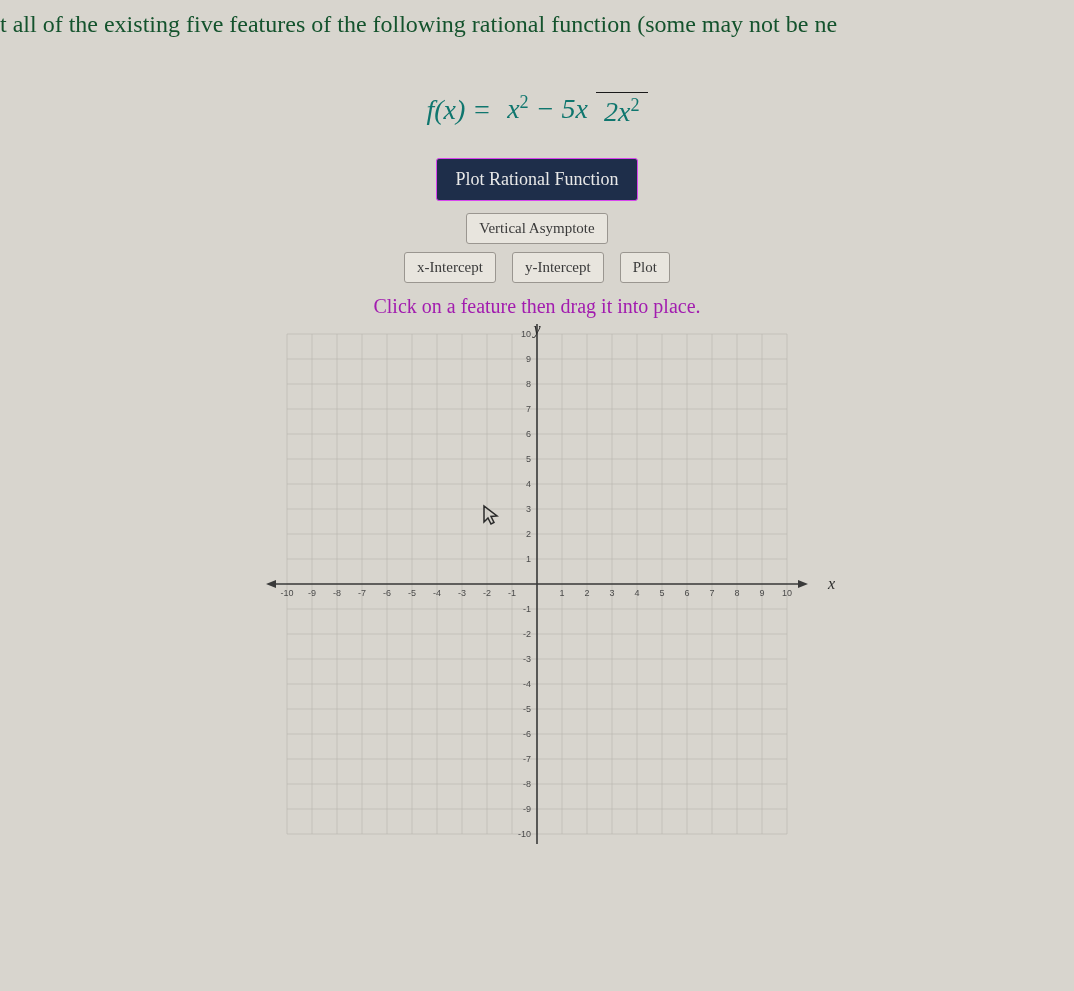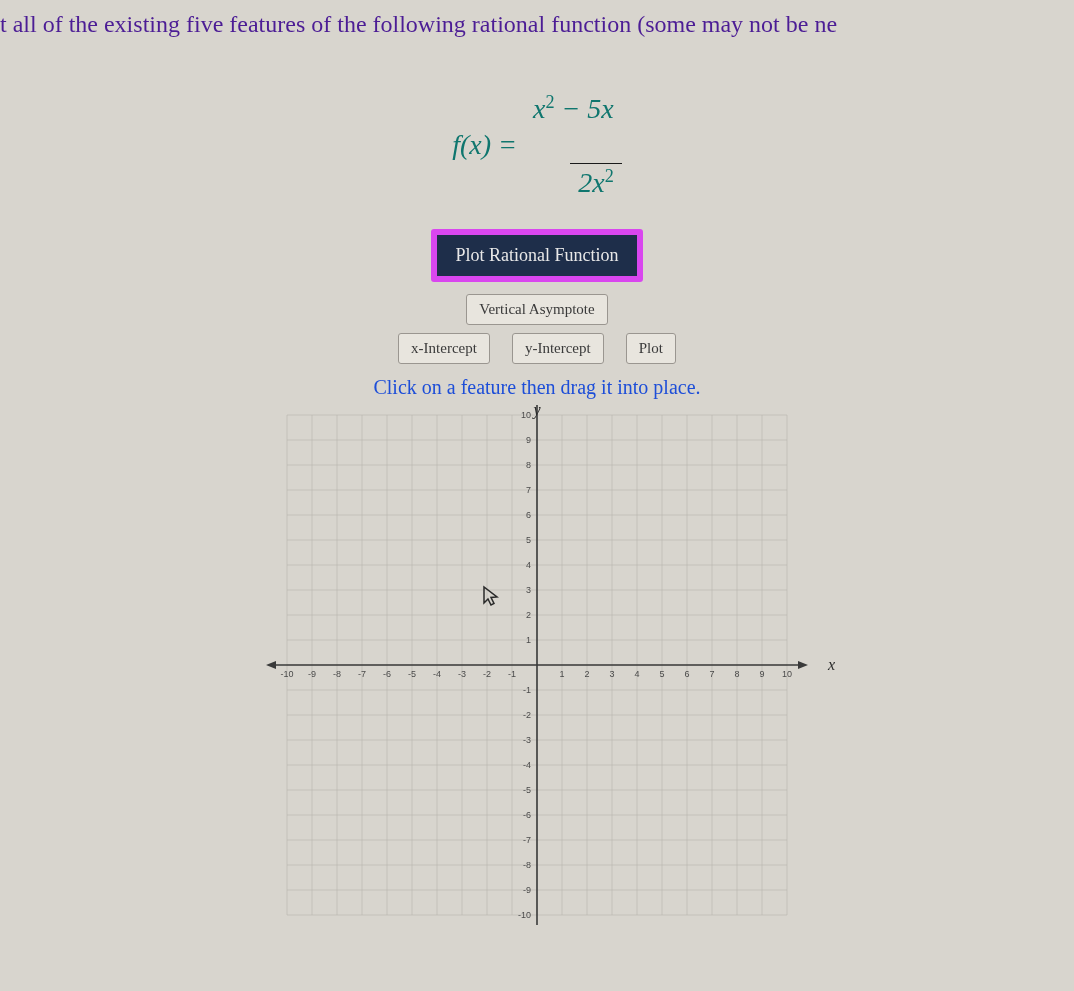--- a/index.html
+++ b/index.html
@@ -19,7 +19,7 @@
       font-size: 24px;
       line-height: 1.4;
       padding: 8px 0 20px 0;
-      color: #4c1d95;
+      color: #14532d;
     }
     .equation-wrap {
       text-align: center;

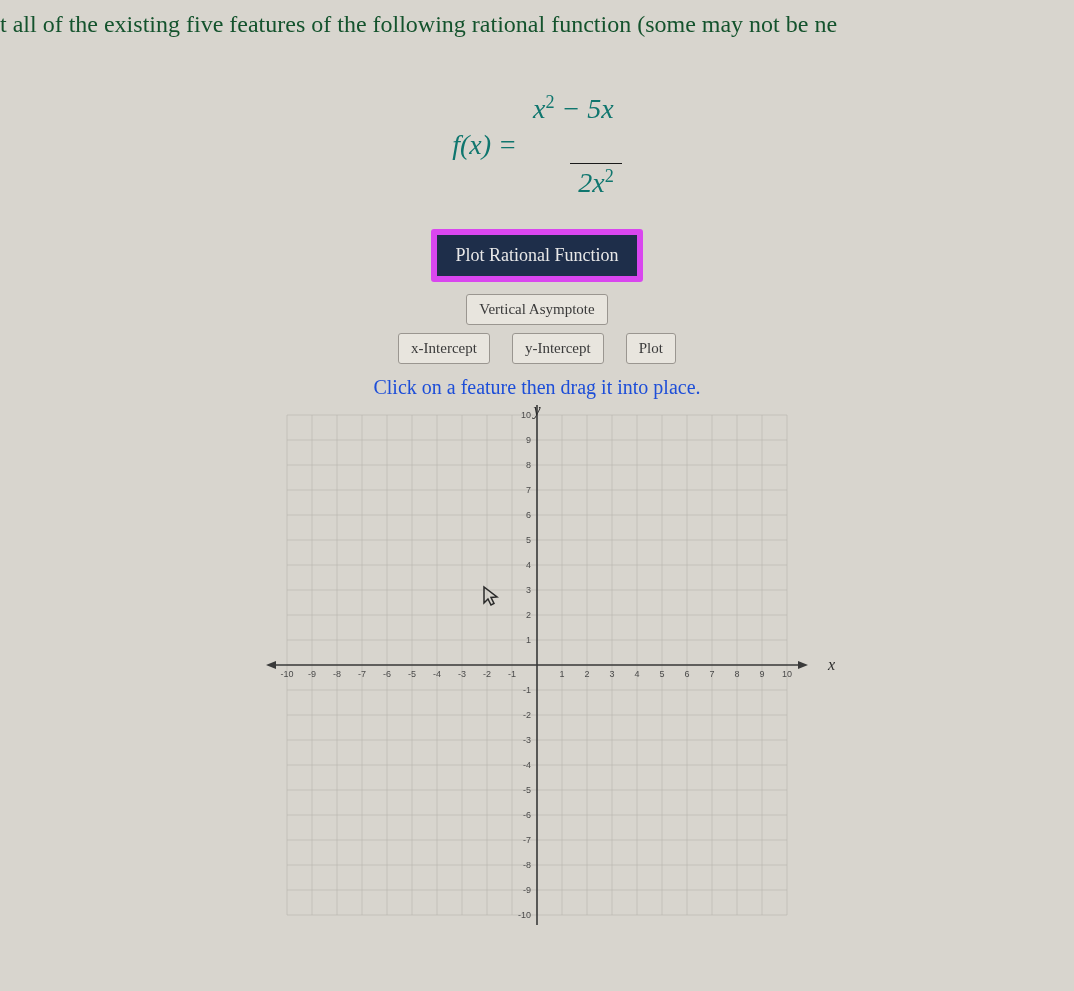--- a/index.html
+++ b/index.html
@@ -36,8 +36,8 @@
     }
     .fraction {
       display: inline-flex;
-      flex-direction: column;
-      align-items: flex-end;
+      flex-direction: row;
+      align-items: flex-start;
       vertical-align: middle;
     }
     .frac-num {

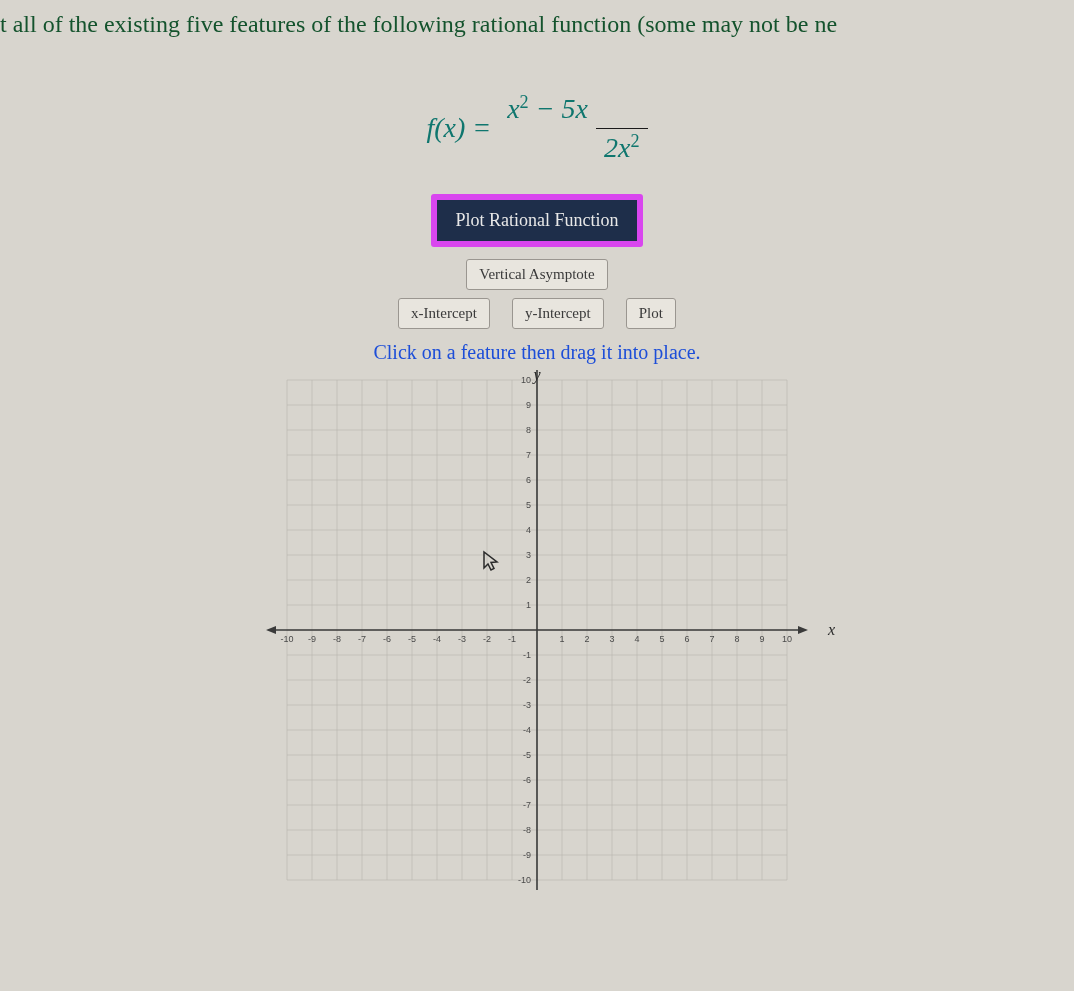--- a/index.html
+++ b/index.html
@@ -46,7 +46,6 @@
     .frac-den {
       border-top: 1.5px solid #1a1a1a;
       padding: 2px 8px 0 8px;
-      margin-top: 36px;
     }
     .sup {
       font-size: 0.65em;

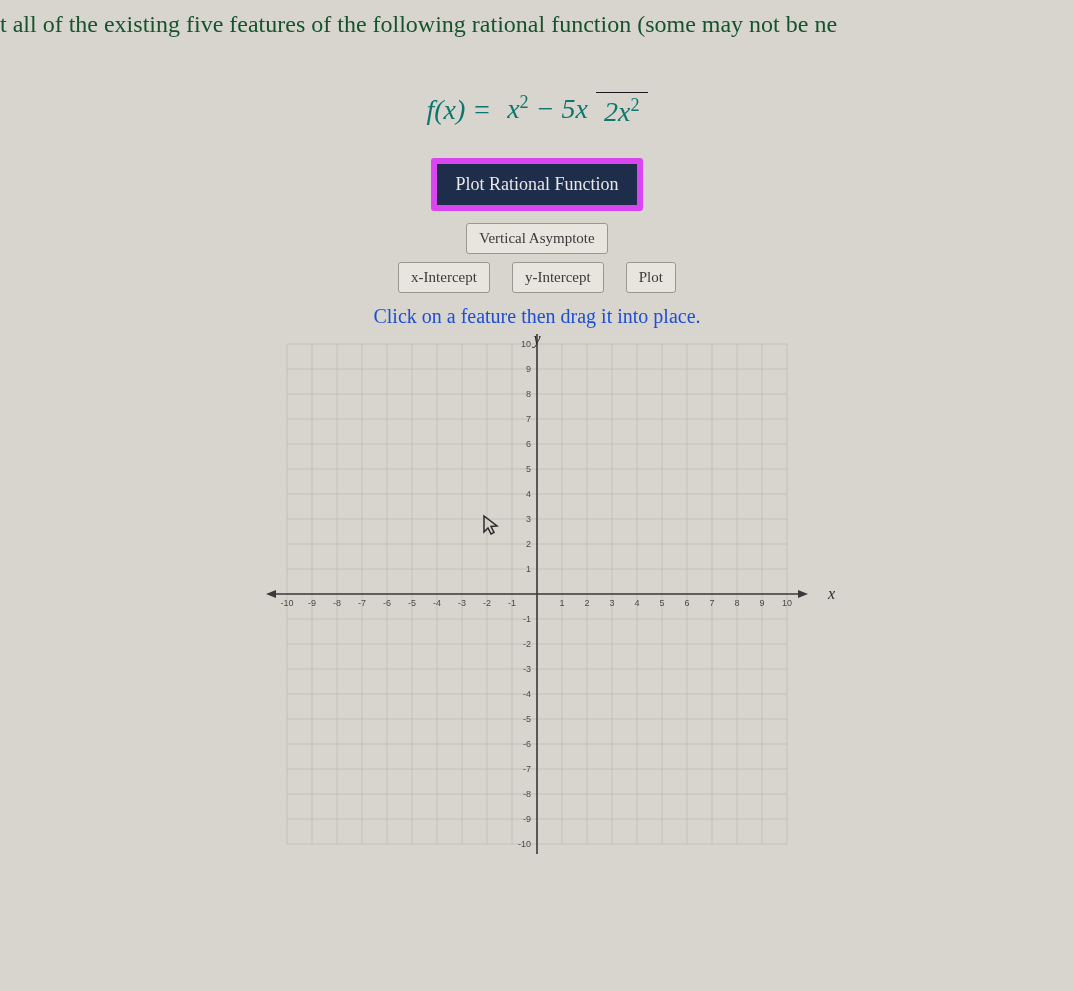--- a/index.html
+++ b/index.html
@@ -62,7 +62,7 @@
       padding: 10px 18px;
       font-family: Georgia, serif;
       font-size: 18px;
-      border: 6px solid #d946ef;
+      border: 1px solid #d946ef;
       border-radius: 3px;
       margin-bottom: 12px;
       cursor: pointer;

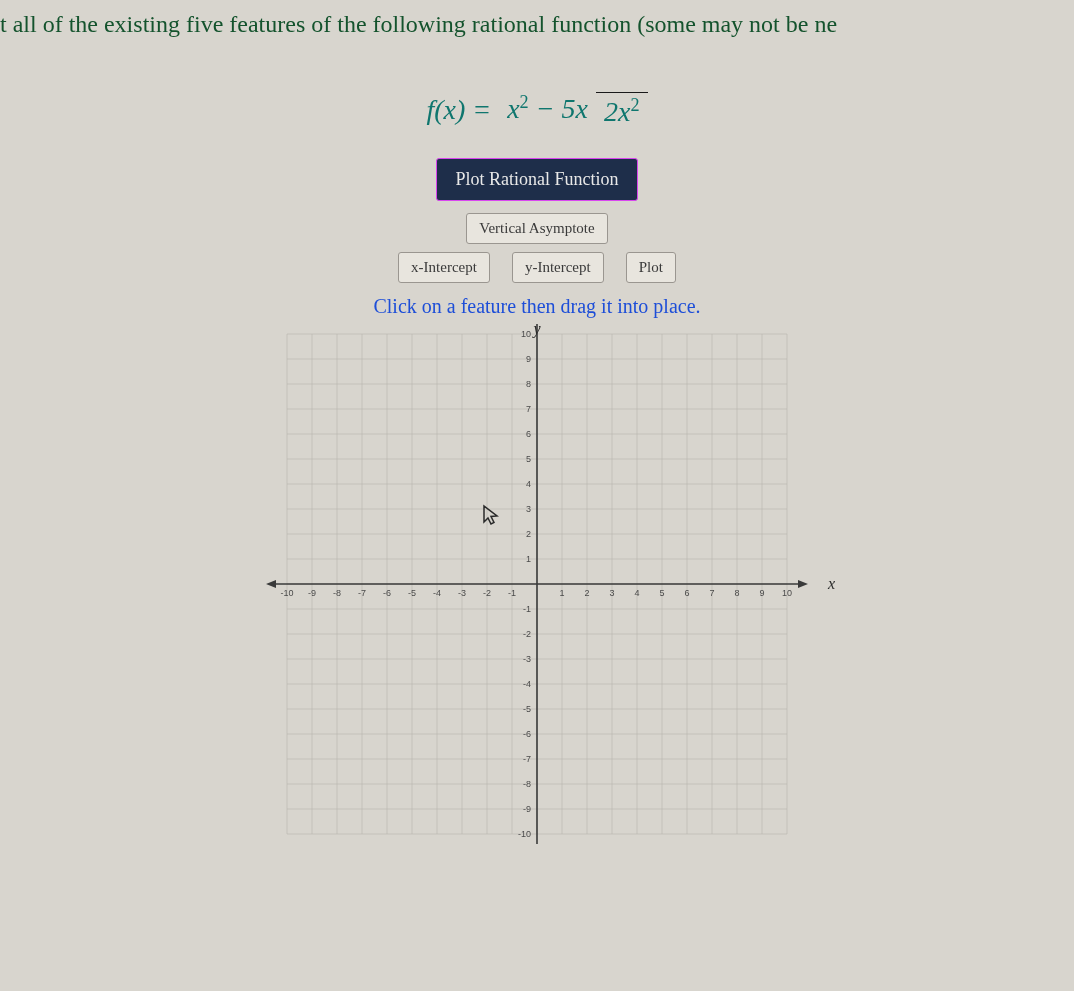--- a/index.html
+++ b/index.html
@@ -70,7 +70,7 @@
     .button-row {
       display: flex;
       justify-content: center;
-      gap: 18px;
+      gap: 12px;
       margin-bottom: 8px;
     }
     .feature-button {

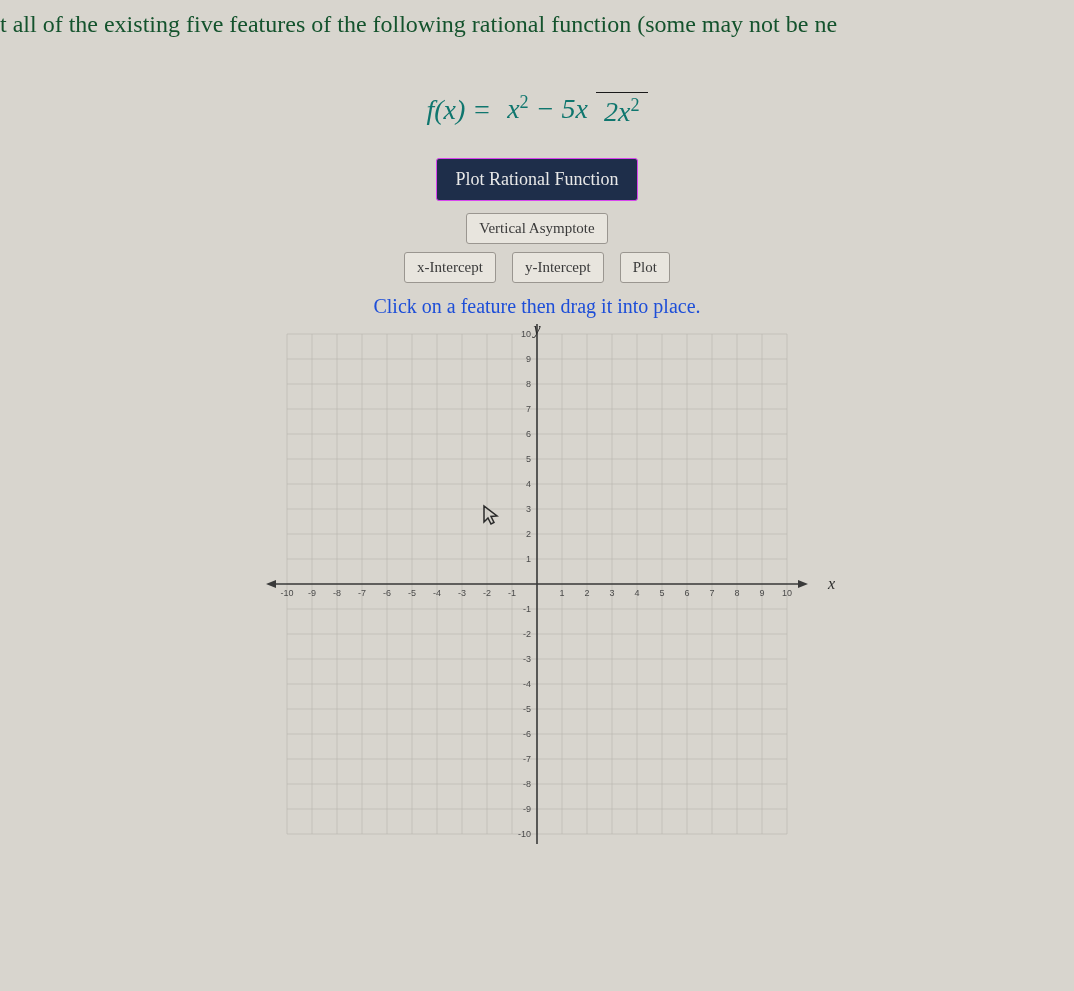--- a/index.html
+++ b/index.html
@@ -86,7 +86,7 @@
     }
     .instruction {
       font-size: 20px;
-      color: #1d4ed8;
+      color: #a21caf;
       margin: 12px 0 6px 0;
     }
     .graph-container {

